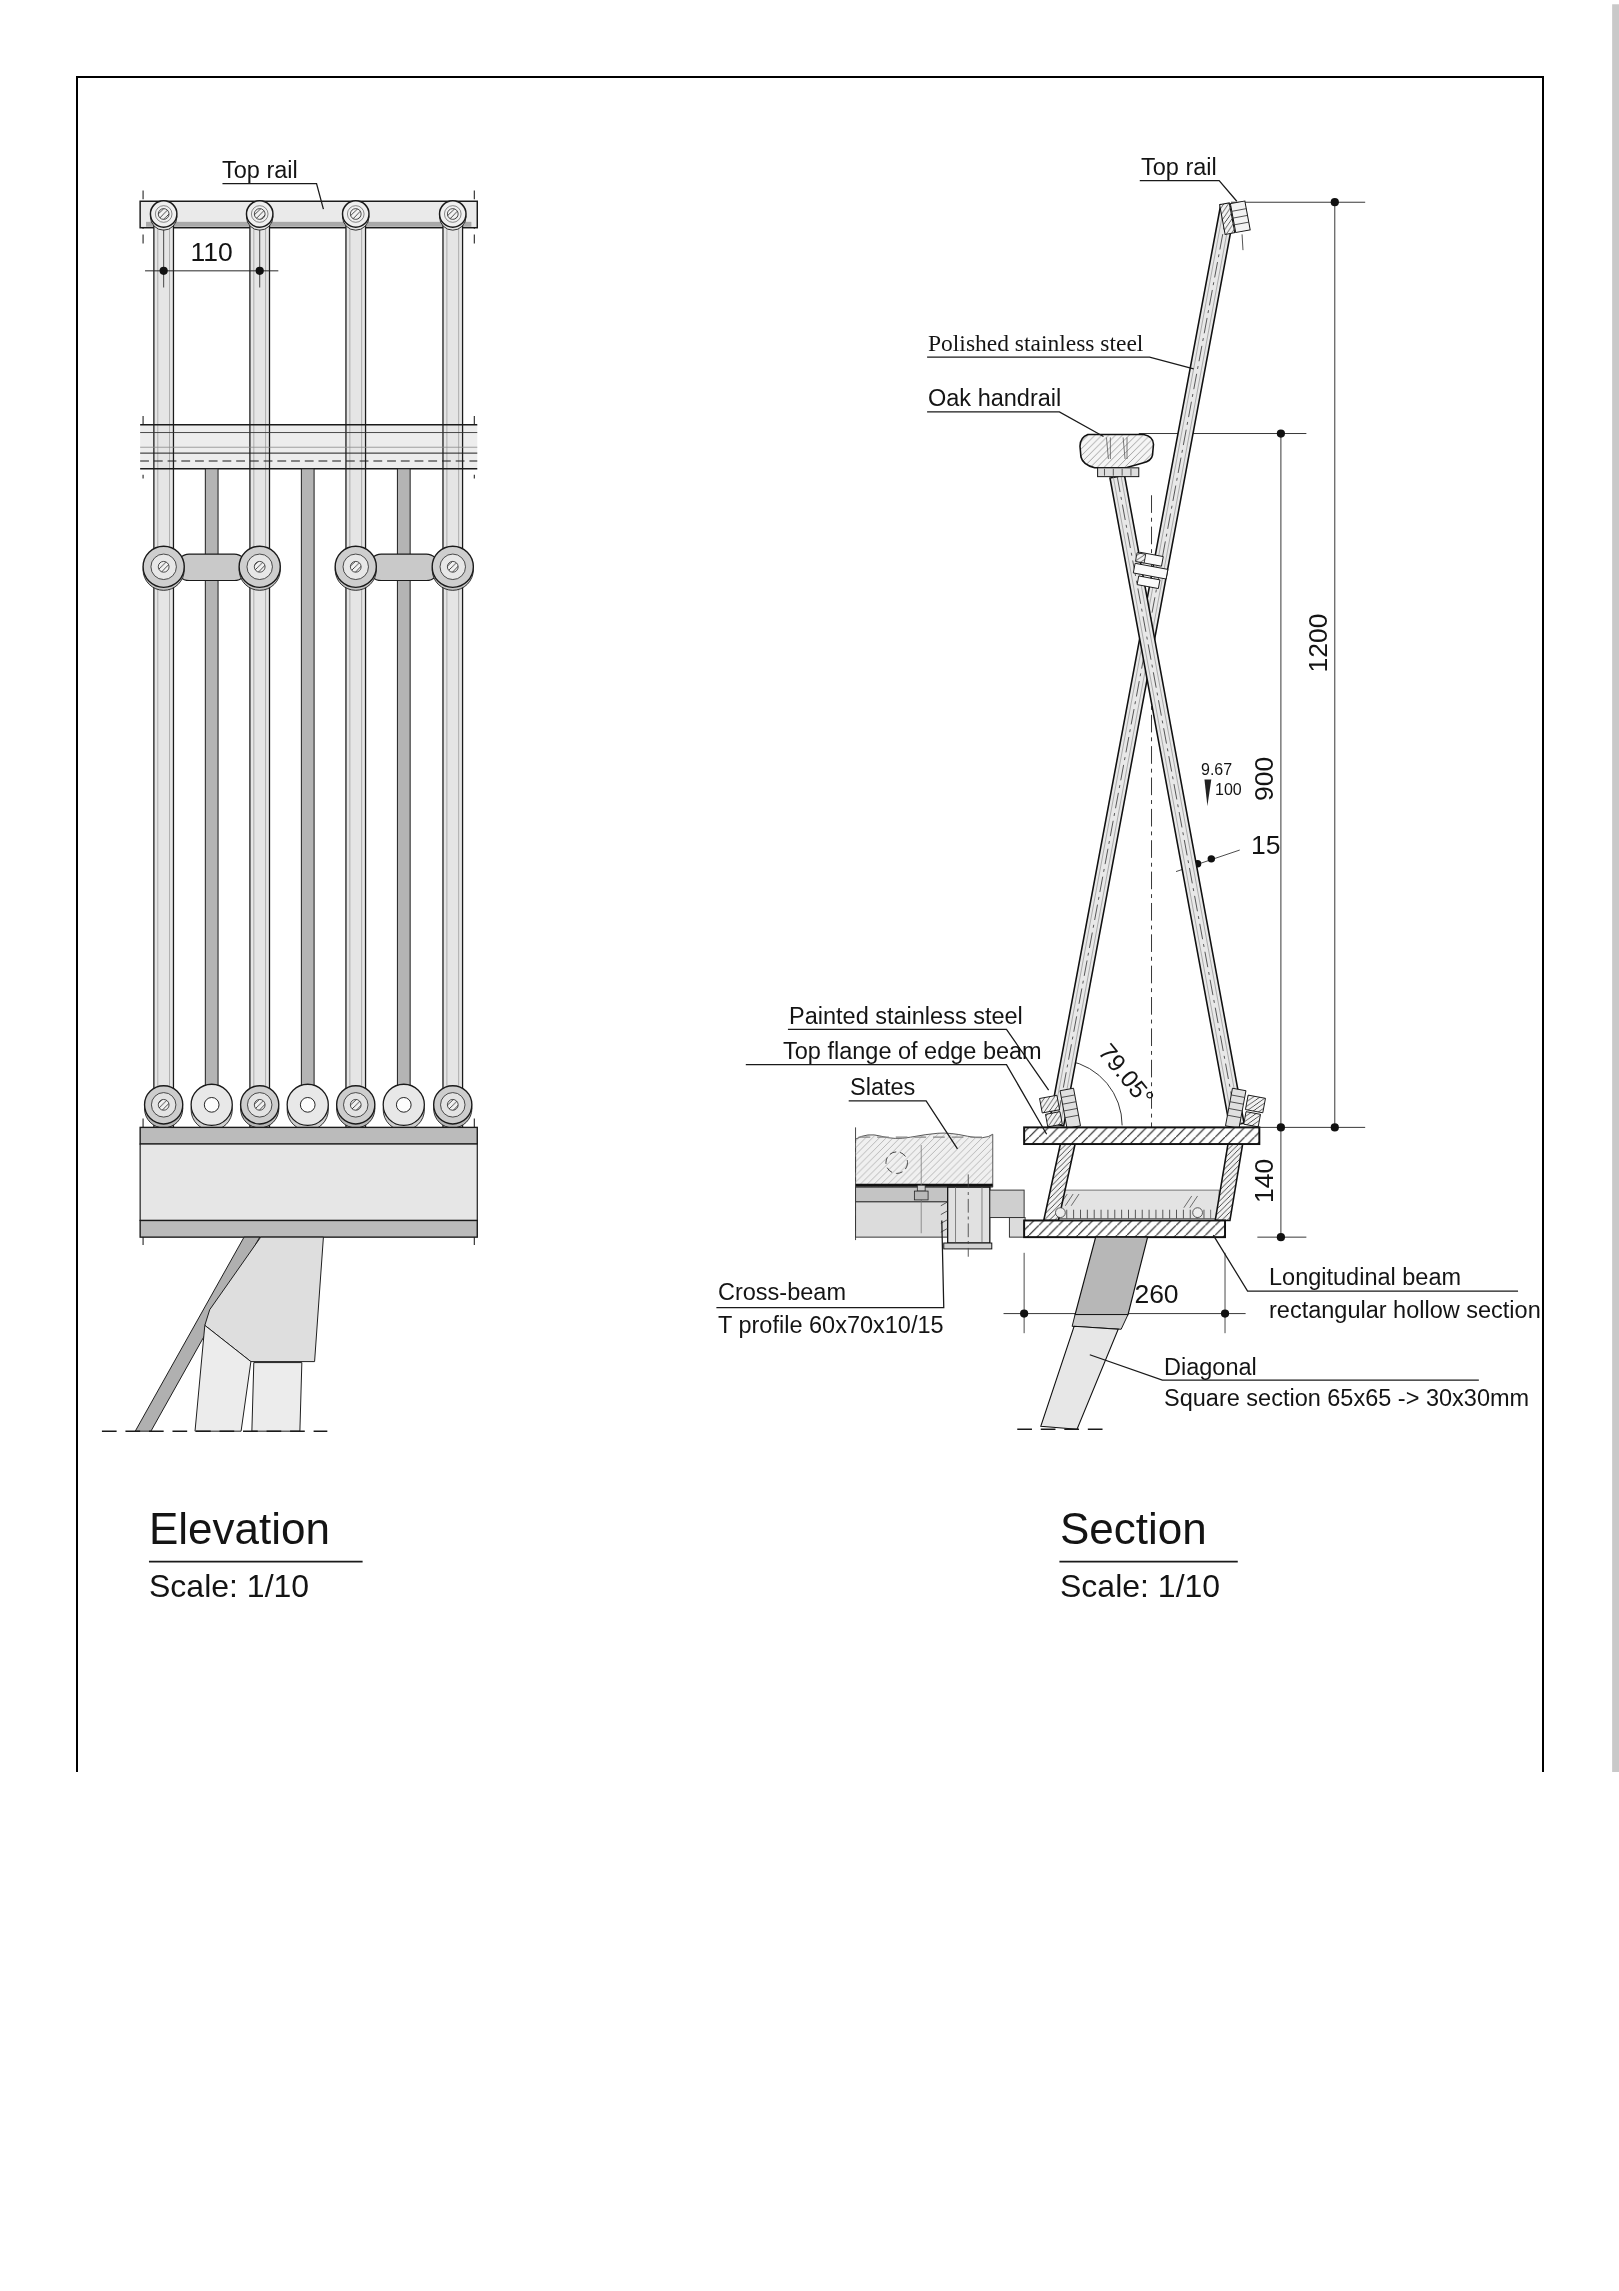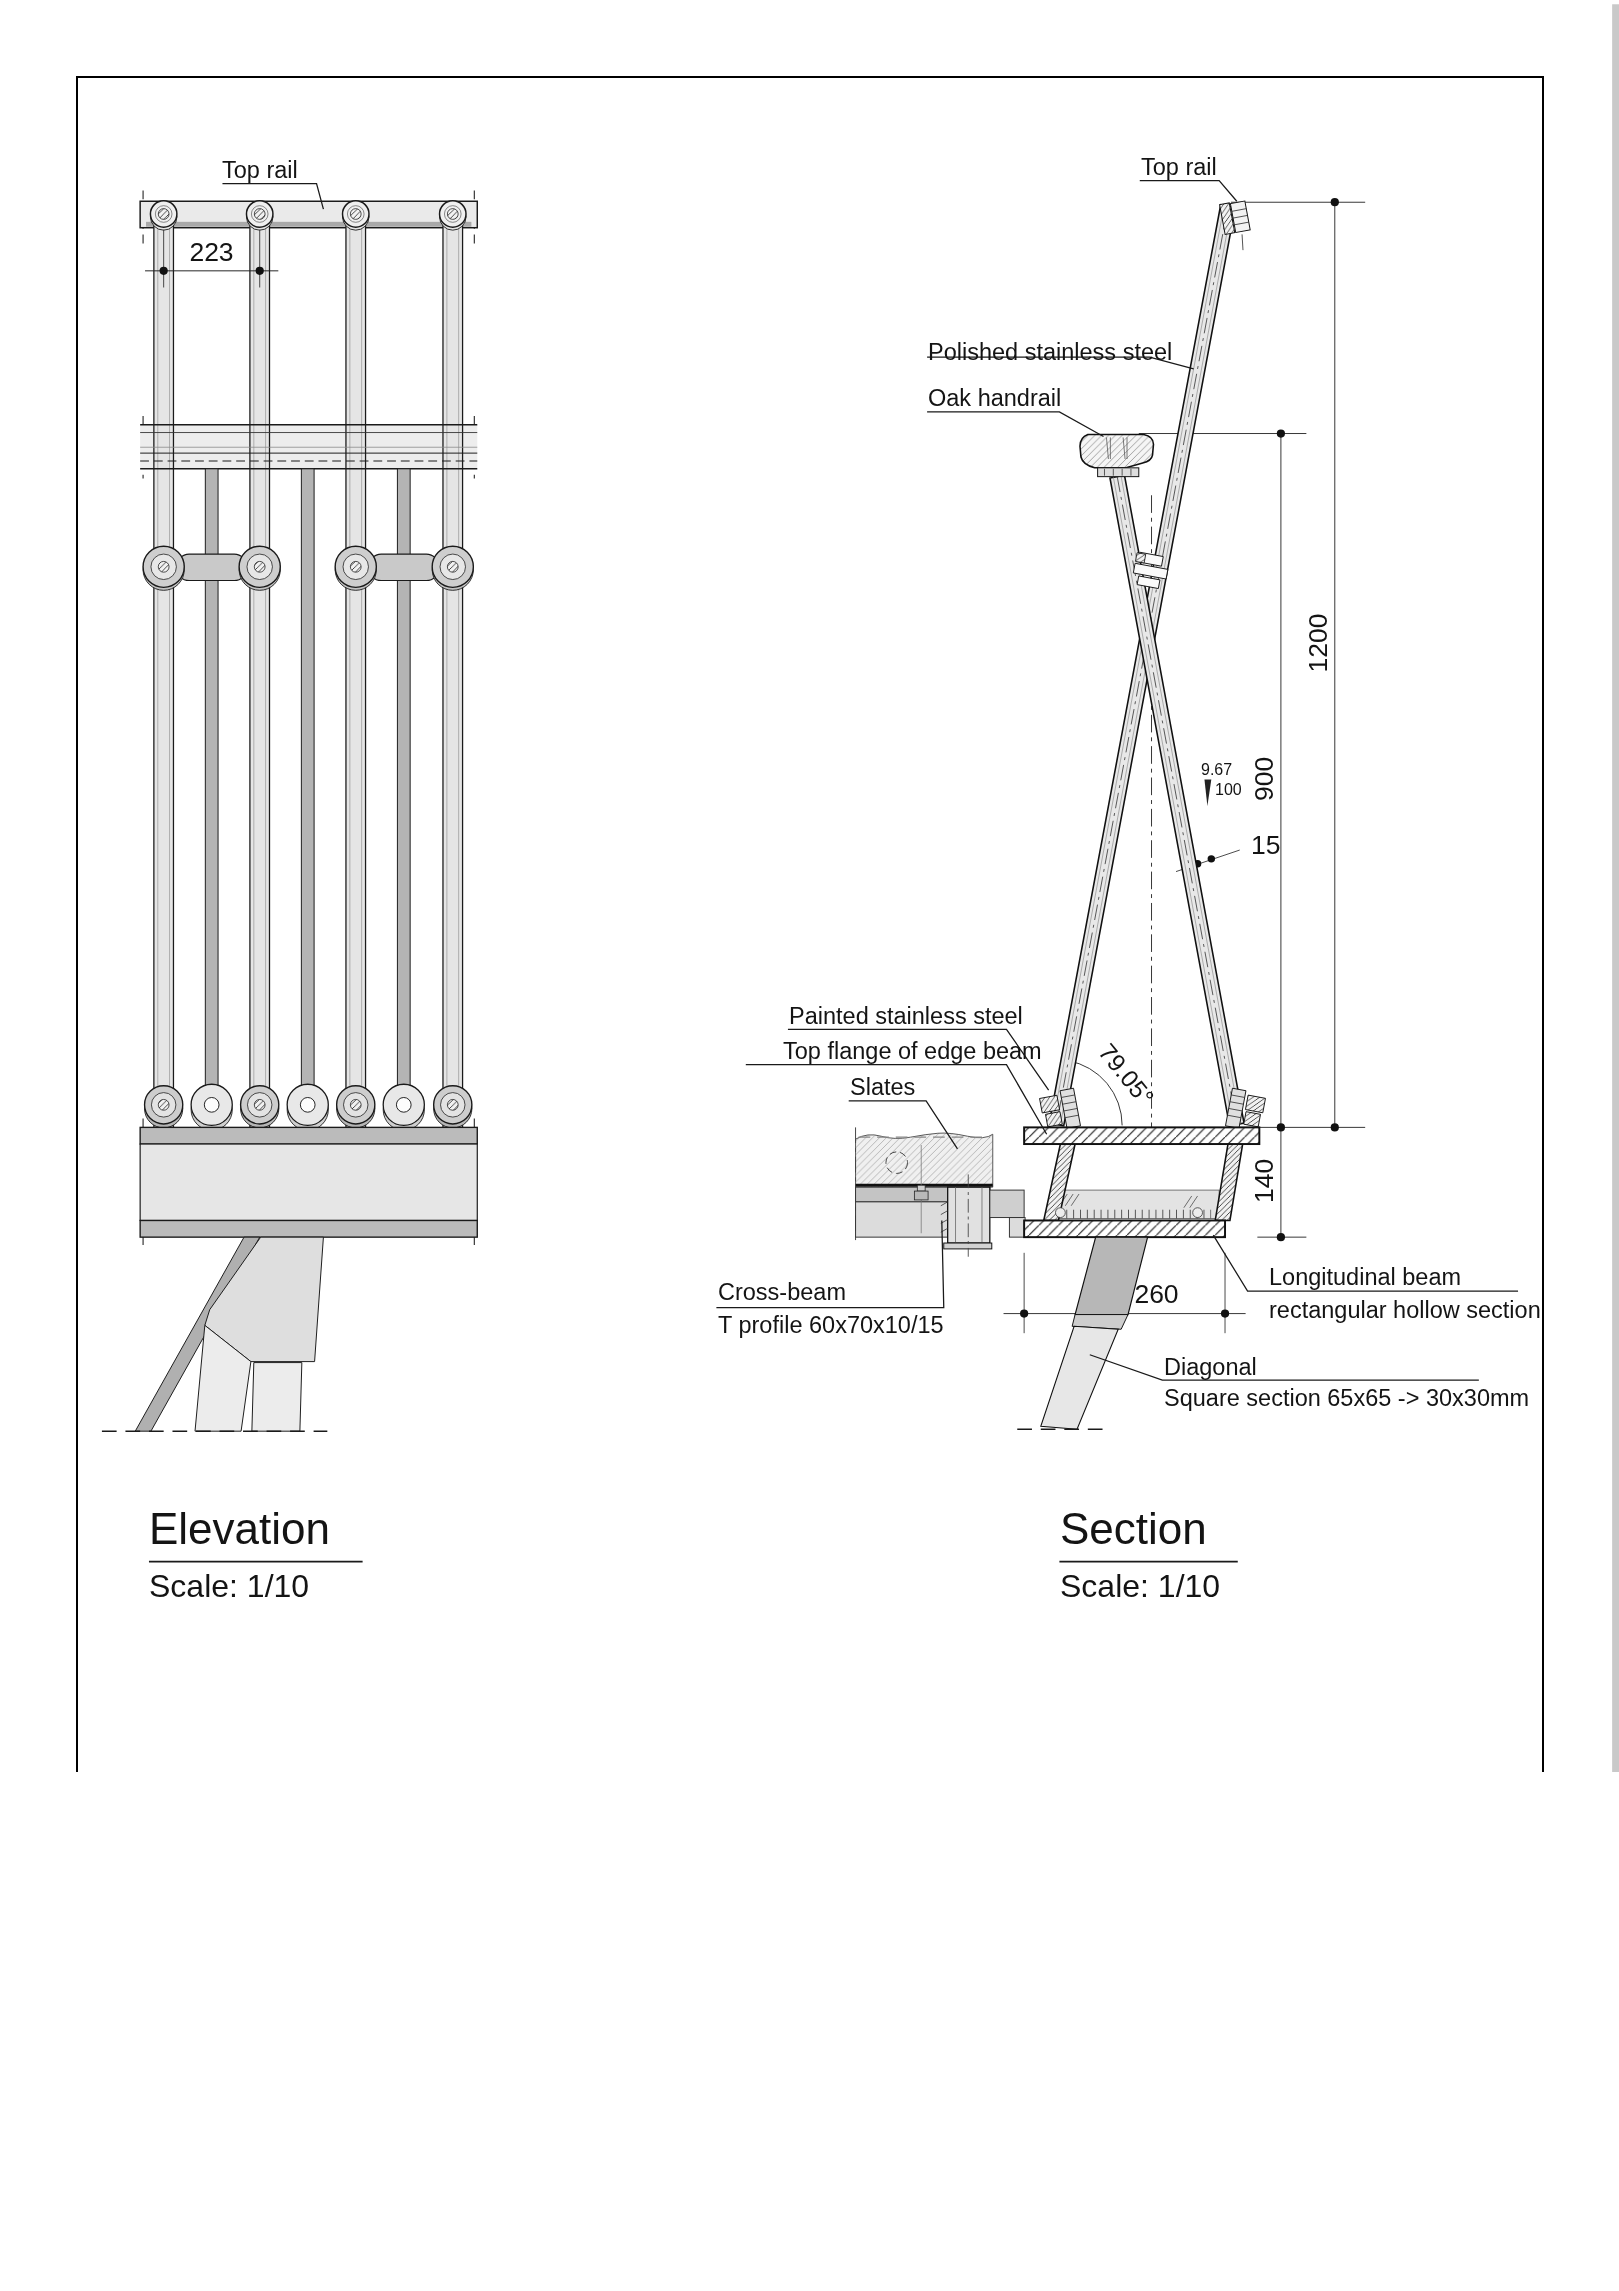--- a/index.html
+++ b/index.html
@@ -386,7 +386,7 @@
   </svg>
 
   <div class="t lbl" style="left:222px;top:158px;">Top rail</div>
-  <div class="t dim ctr" style="left:182px;top:239px;width:59px;">223</div>
+  <div class="t dim ctr" style="left:182px;top:239px;width:59px;">110</div>
   <div class="t title" style="left:149px;top:1506px;">Elevation</div>
   <div class="t subtitle" style="left:149px;top:1570px;">Scale: 1/10</div>
 

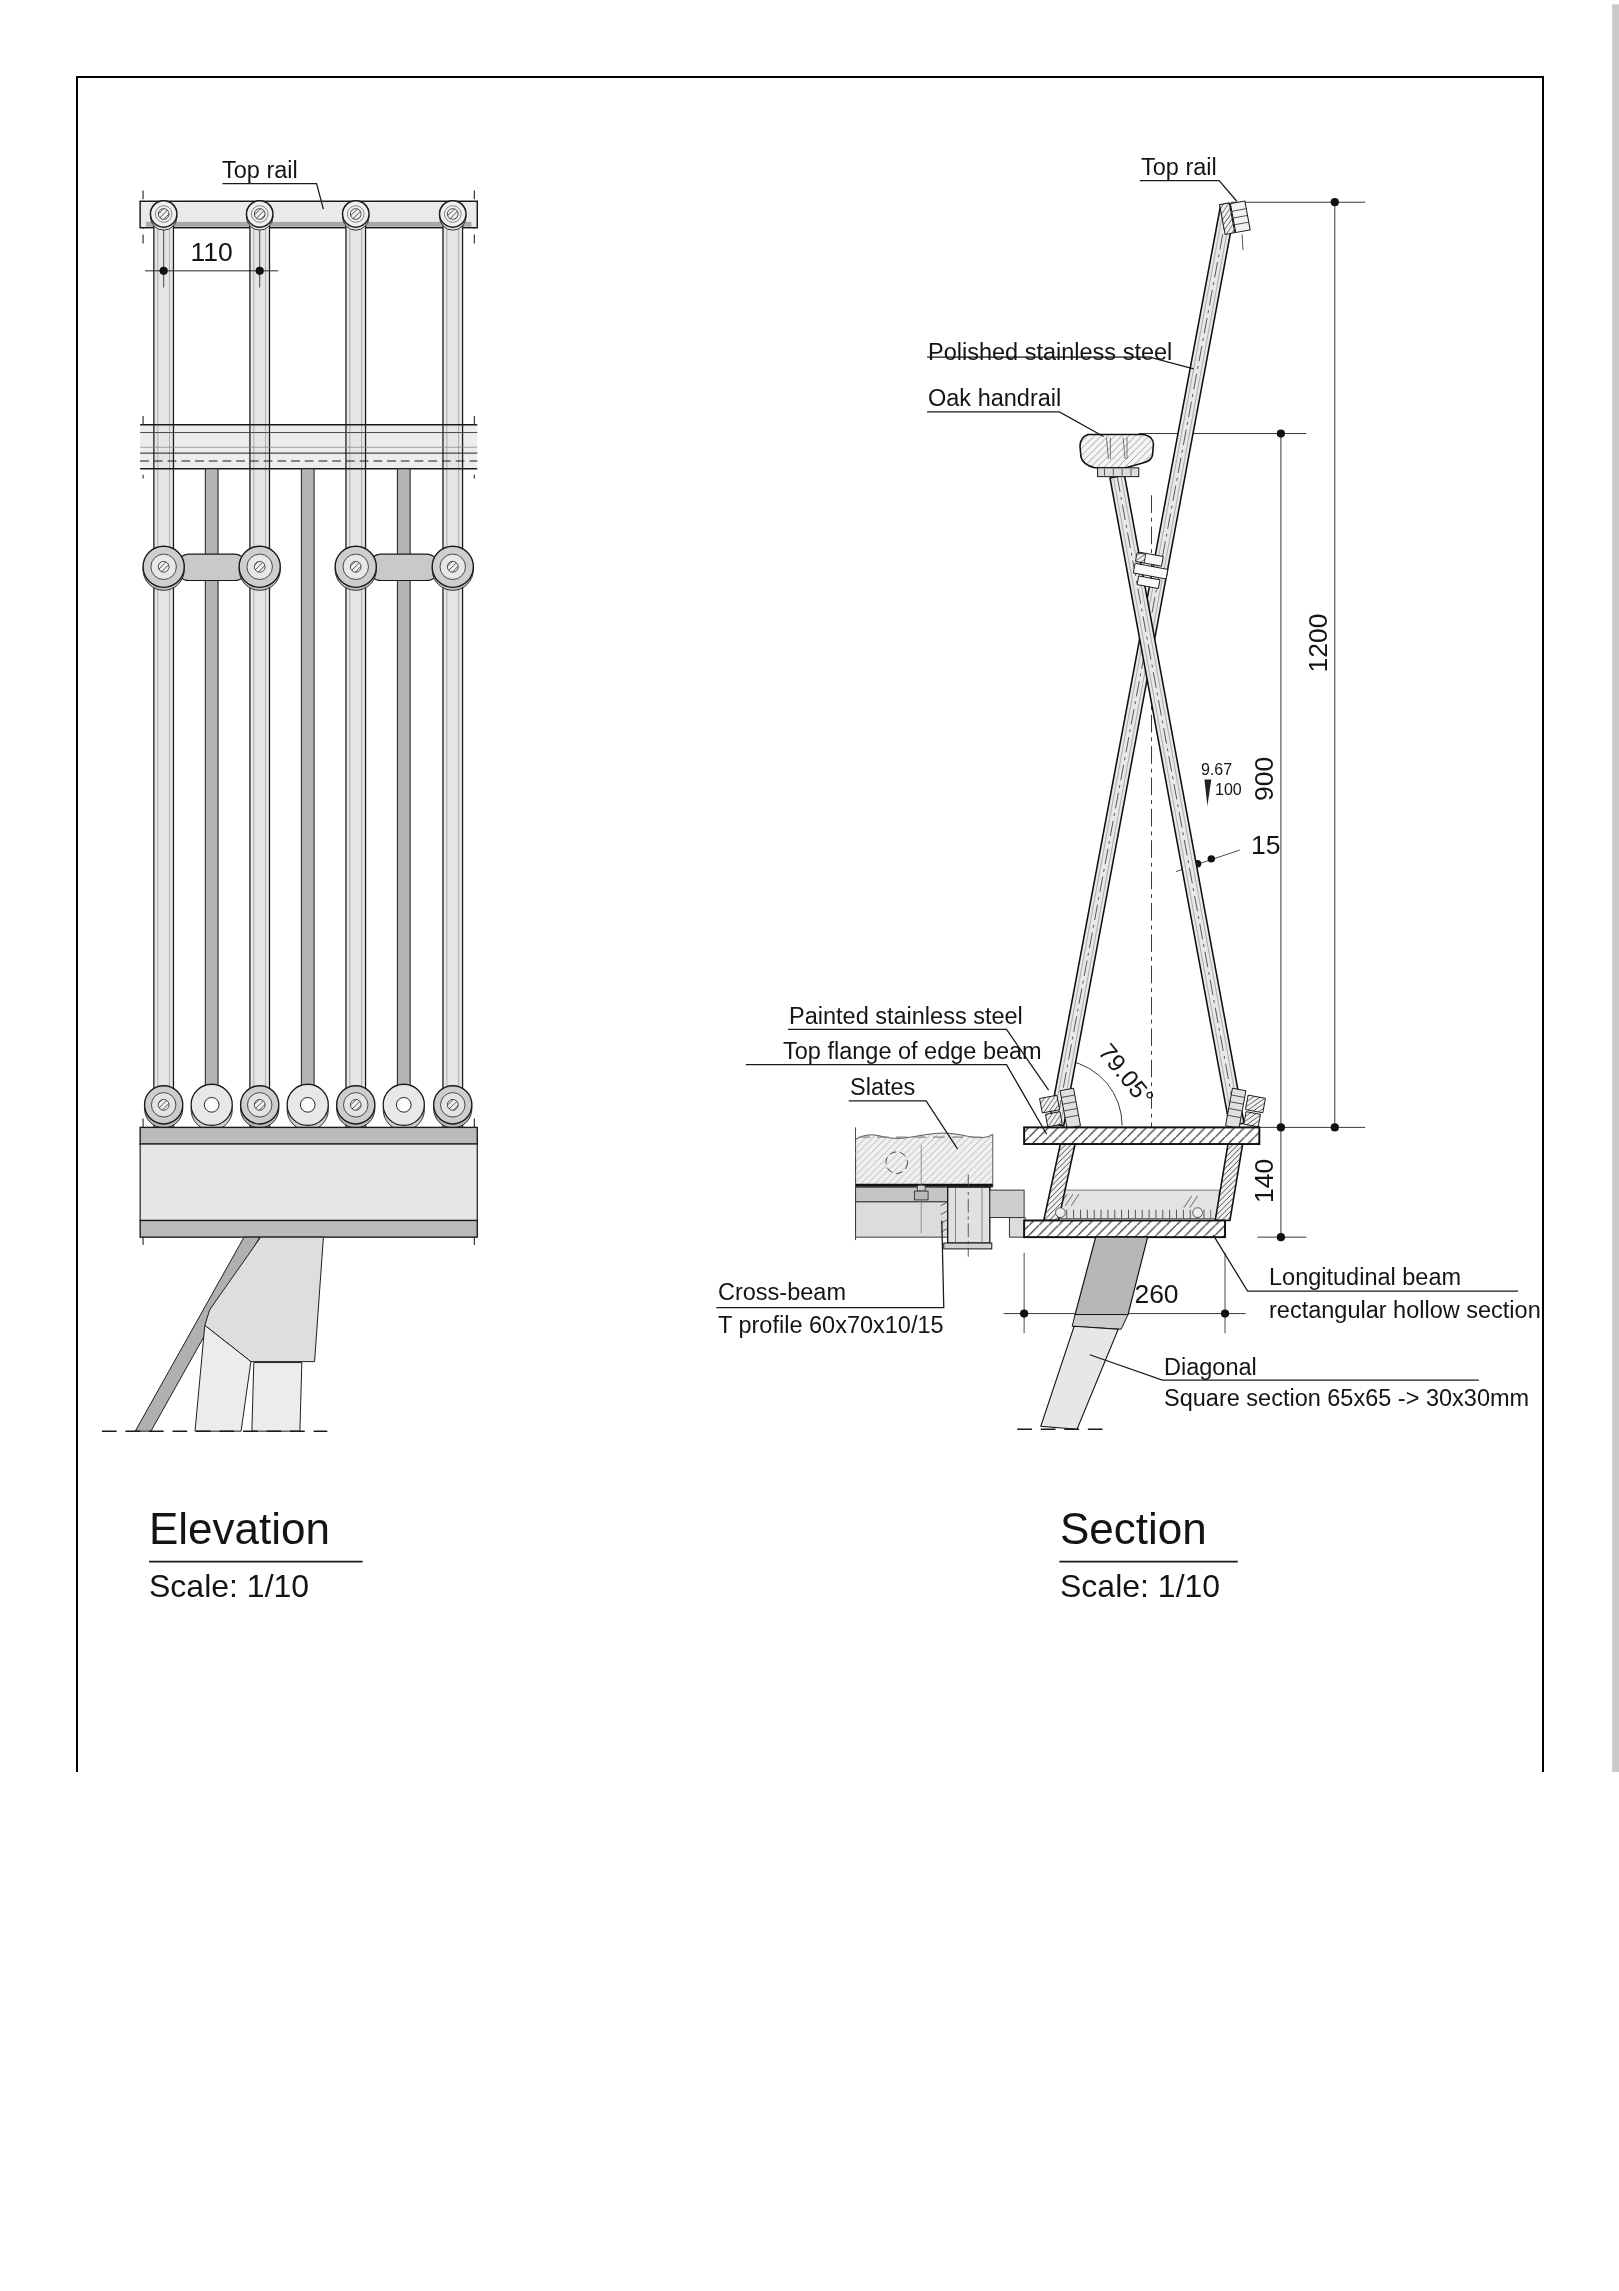--- a/index.html
+++ b/index.html
@@ -391,7 +391,7 @@
   <div class="t subtitle" style="left:149px;top:1570px;">Scale: 1/10</div>
 
   <div class="t lbl" style="left:1141px;top:155px;">Top rail</div>
-  <div class="t lbl" style="left:928px;top:340px;">Polished stainless steel</div>
+  <div class="t lbl" style="left:928px;top:331px;font-family:Liberation Serif, serif;">Polished stainless steel</div>
   <div class="t lbl" style="left:928px;top:386px;">Oak handrail</div>
   <div class="t lbl" style="left:789px;top:1004px;">Painted stainless steel</div>
   <div class="t lbl" style="left:747px;top:1039px;margin-left:36px;">Top flange of edge beam</div>

